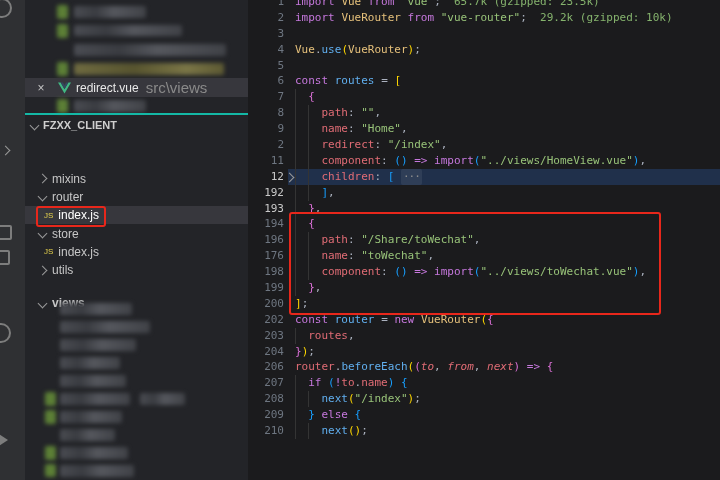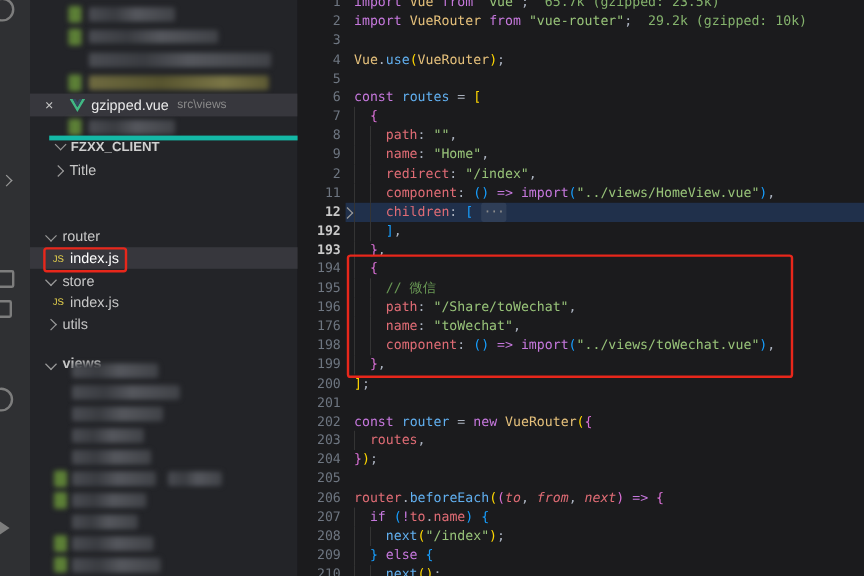--- a/index.html
+++ b/index.html
@@ -87,7 +87,7 @@
           <path fill="#41b883" d="M0 0h4.8L12 12.4 19.2 0H24L12 20z"></path>
           <path fill="#34495e" d="M4.8 0h4.4L12 4.7 14.8 0h4.4L12 12.4z"></path>
         </svg>
-        <span class="oe-label">gzipped.vue</span>
+        <span class="oe-label">redirect.vue</span>
         <span class="oe-detail">src\views</span>
       </div>
       <div class="redact greenicon" style="left:32px;top:99px;width:11px;height:14px;"></div>

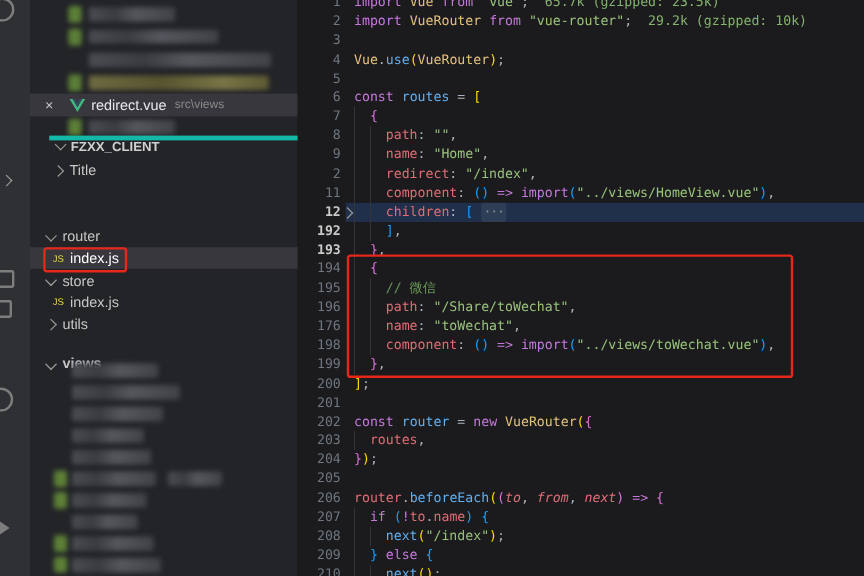--- a/index.html
+++ b/index.html
@@ -26,7 +26,7 @@
   .close-x{width:16px;text-align:center;color:#c5c5c5;font-size:12px;margin-left:8px;cursor:pointer;}
   .vue-ico{width:13px;height:12px;margin:0 5px 0 9px;flex:0 0 auto;}
   .oe-label{color:#e9e9e9;white-space:nowrap;}
-  .oe-detail{color:#8a8a8a;font-size:10px;margin-left:7px;white-space:nowrap;}
+  .oe-detail{color:#8a8a8a;font-size:15px;margin-left:7px;white-space:nowrap;}
   #section-header{position:absolute;left:16px;top:113px;width:223px;height:20px;display:flex;align-items:flex-start;
       font-weight:bold;font-size:11px;color:#cfcfcf;border-top:4px solid #14b8a6;}
   #section-header .chev{margin:0 5px 0 6px;}

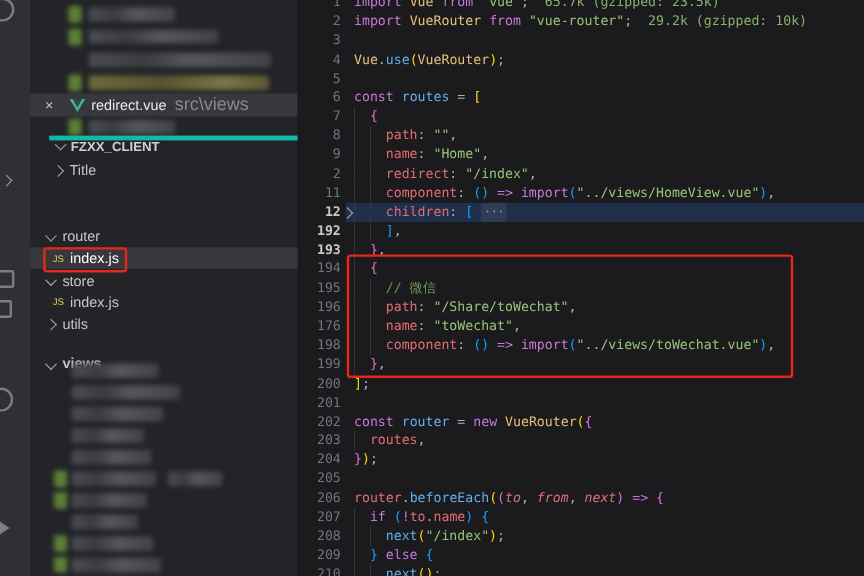--- a/index.html
+++ b/index.html
@@ -27,8 +27,8 @@
   .vue-ico{width:13px;height:12px;margin:0 5px 0 9px;flex:0 0 auto;}
   .oe-label{color:#e9e9e9;white-space:nowrap;}
   .oe-detail{color:#8a8a8a;font-size:15px;margin-left:7px;white-space:nowrap;}
-  #section-header{position:absolute;left:16px;top:113px;width:223px;height:20px;display:flex;align-items:flex-start;
-      font-weight:bold;font-size:11px;color:#cfcfcf;border-top:4px solid #14b8a6;}
+  #section-header{position:absolute;left:0;top:113px;width:223px;height:20px;display:flex;align-items:center;
+      font-weight:bold;font-size:11px;color:#cfcfcf;border-top:2px solid #14b8a6;}
   #section-header .chev{margin:0 5px 0 6px;}
   #tree{position:absolute;left:0;top:133px;width:223px;height:164px;}
   .tree-row{position:absolute;left:0;width:223px;height:18px;display:flex;align-items:center;color:#c7c7c7;cursor:pointer;}

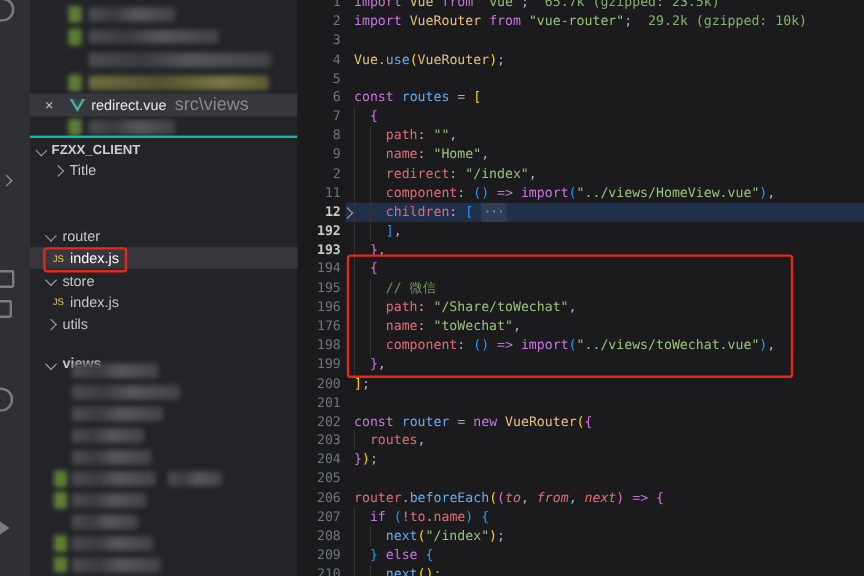--- a/index.html
+++ b/index.html
@@ -100,10 +100,6 @@
     </div>
 
     <div id="tree">
-        <div class="tree-row" style="top: 0px; padding-left: 20px;">
-          <span class="chev right"></span>
-          <span>Title</span>
-        </div>
         <div class="tree-row" style="top: 54.9px; padding-left: 14px;">
           <span class="chev down"></span>
           <span>router</span>

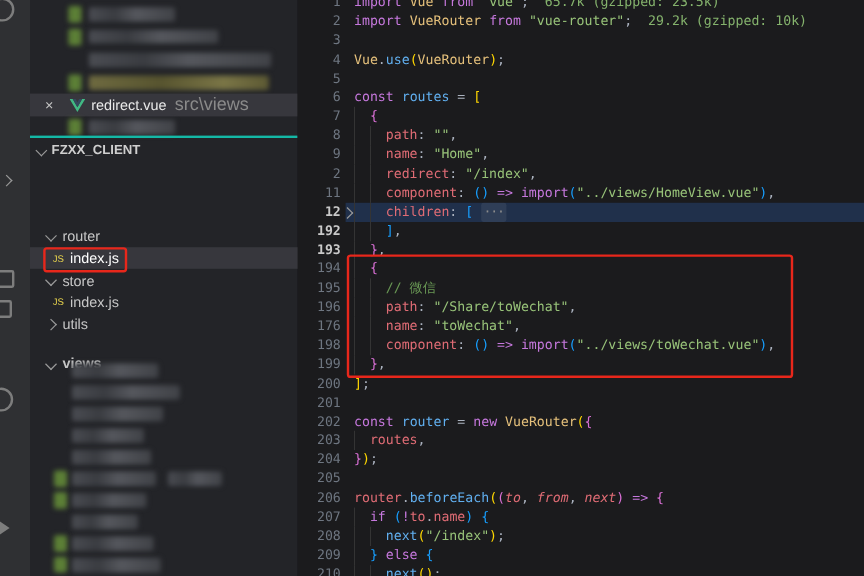--- a/index.html
+++ b/index.html
@@ -100,6 +100,10 @@
     </div>
 
     <div id="tree">
+        <div class="tree-row" style="top: 36.6px; padding-left: 14px;">
+          <span class="chev right"></span>
+          <span>mixins</span>
+        </div>
         <div class="tree-row" style="top: 54.9px; padding-left: 14px;">
           <span class="chev down"></span>
           <span>router</span>

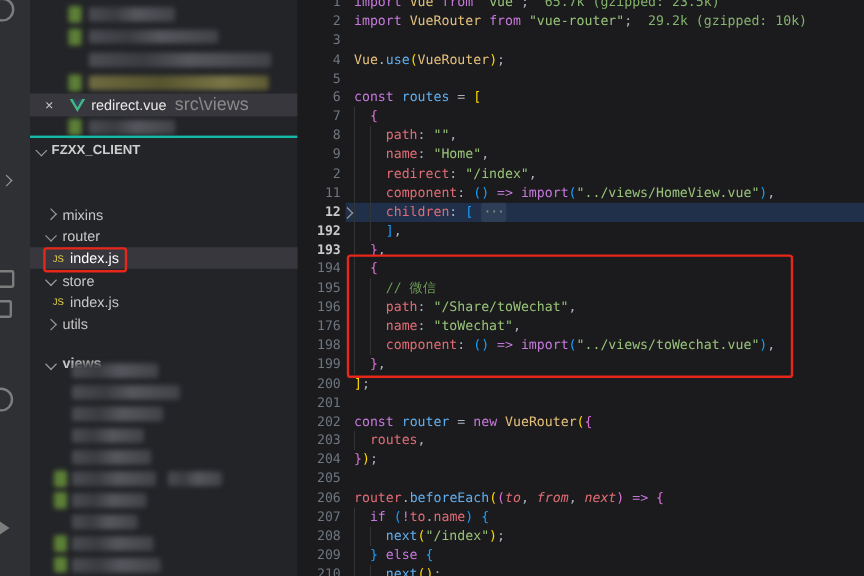--- a/index.html
+++ b/index.html
@@ -44,7 +44,7 @@
   #code-lines{position:absolute;left:0;top:-6px;width:472px;z-index:1;}
   .cl{display:flex;height:15.9px;line-height:15.9px;white-space:pre;}
   .cl .num{width:36px;text-align:right;color:#6e7681;flex:0 0 auto;}
-  .cl .num.bright{color:#c9c9c9;font-weight:bold;}
+  .cl .num.bright{color:#c9c9c9;}
   .cl .foldcol{width:11px;flex:0 0 auto;position:relative;}
   .cl .foldcol .chev{position:absolute;left:2px;top:5px;}
   .cl .ind{flex:0 0 auto;background-image:repeating-linear-gradient(to right,#343434 0 1px,transparent 1px 13.24px);}

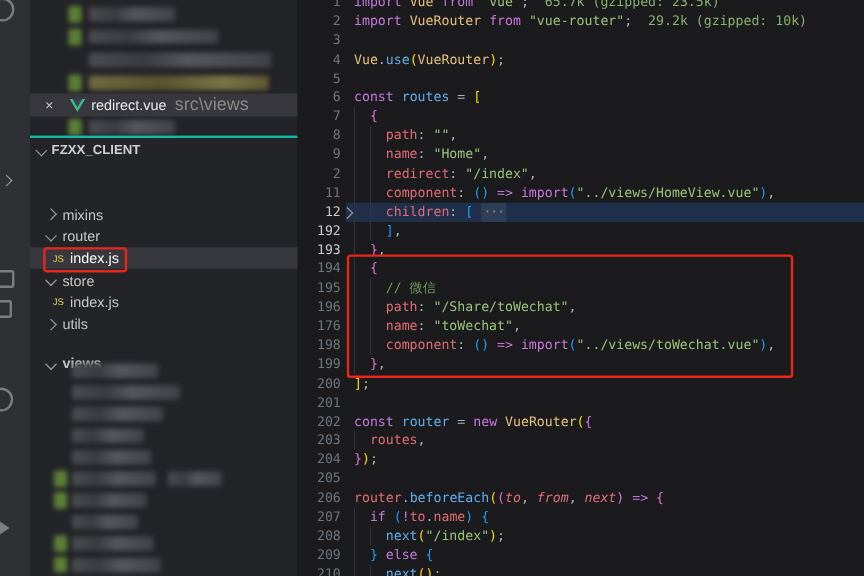--- a/index.html
+++ b/index.html
@@ -169,7 +169,6 @@
         <div class="cl"><span class="num bright">192</span><span class="foldcol"></span><span class="ind" style="width: 26.48px;"></span><span class="tok tk-b3">]</span><span class="tok tk-p">,</span></div>
         <div class="cl"><span class="num bright">193</span><span class="foldcol"></span><span class="ind" style="width: 13.24px;"></span><span class="tok tk-b2">}</span><span class="tok tk-p">,</span></div>
         <div class="cl"><span class="num">194</span><span class="foldcol"></span><span class="ind" style="width: 13.24px;"></span><span class="tok tk-b2">{</span></div>
-        <div class="cl"><span class="num">195</span><span class="foldcol"></span><span class="ind" style="width: 26.48px;"></span><span class="tok tk-cmt">// 微信</span></div>
         <div class="cl"><span class="num">196</span><span class="foldcol"></span><span class="ind" style="width: 26.48px;"></span><span class="tok tk-prop">path</span><span class="tok tk-p">: </span><span class="tok tk-str">"/Share/toWechat"</span><span class="tok tk-p">,</span></div>
         <div class="cl"><span class="num">176</span><span class="foldcol"></span><span class="ind" style="width: 26.48px;"></span><span class="tok tk-prop">name</span><span class="tok tk-p">: </span><span class="tok tk-str">"toWechat"</span><span class="tok tk-p">,</span></div>
         <div class="cl"><span class="num">198</span><span class="foldcol"></span><span class="ind" style="width: 26.48px;"></span><span class="tok tk-prop">component</span><span class="tok tk-p">: </span><span class="tok tk-b3">()</span><span class="tok tk-p"> </span><span class="tok tk-kw">=&gt;</span><span class="tok tk-p"> </span><span class="tok tk-kw">import</span><span class="tok tk-b3">(</span><span class="tok tk-str">"../views/toWechat.vue"</span><span class="tok tk-b3">)</span><span class="tok tk-p">,</span></div>

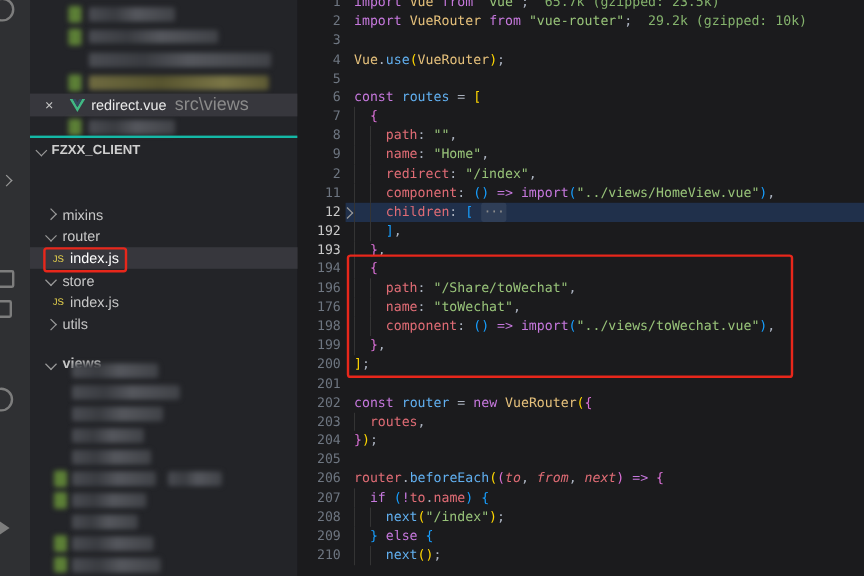--- a/index.html
+++ b/index.html
@@ -174,7 +174,6 @@
         <div class="cl"><span class="num">198</span><span class="foldcol"></span><span class="ind" style="width: 26.48px;"></span><span class="tok tk-prop">component</span><span class="tok tk-p">: </span><span class="tok tk-b3">()</span><span class="tok tk-p"> </span><span class="tok tk-kw">=&gt;</span><span class="tok tk-p"> </span><span class="tok tk-kw">import</span><span class="tok tk-b3">(</span><span class="tok tk-str">"../views/toWechat.vue"</span><span class="tok tk-b3">)</span><span class="tok tk-p">,</span></div>
         <div class="cl"><span class="num">199</span><span class="foldcol"></span><span class="ind" style="width: 13.24px;"></span><span class="tok tk-b2">}</span><span class="tok tk-p">,</span></div>
         <div class="cl"><span class="num">200</span><span class="foldcol"></span><span class="tok tk-b1">]</span><span class="tok tk-p">;</span></div>
-        <div class="cl"><span class="num">201</span><span class="foldcol"></span></div>
         <div class="cl"><span class="num">202</span><span class="foldcol"></span><span class="tok tk-kw">const</span><span class="tok tk-p"> </span><span class="tok tk-var">router</span><span class="tok tk-p"> </span><span class="tok tk-op">=</span><span class="tok tk-p"> </span><span class="tok tk-kw">new</span><span class="tok tk-p"> </span><span class="tok tk-cls">VueRouter</span><span class="tok tk-b1">(</span><span class="tok tk-b2">{</span></div>
         <div class="cl"><span class="num">203</span><span class="foldcol"></span><span class="ind" style="width: 13.24px;"></span><span class="tok tk-prop">routes</span><span class="tok tk-p">,</span></div>
         <div class="cl"><span class="num">204</span><span class="foldcol"></span><span class="tok tk-b2">}</span><span class="tok tk-b1">)</span><span class="tok tk-p">;</span></div>

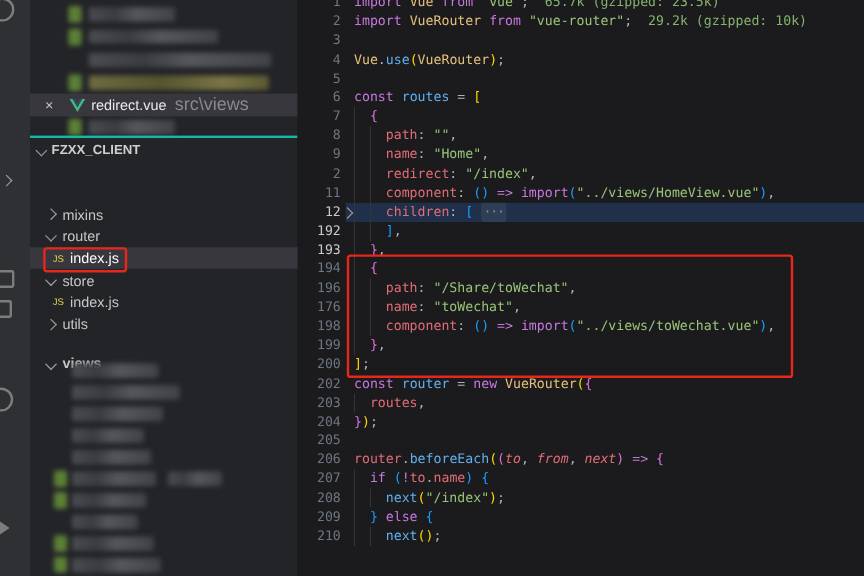--- a/index.html
+++ b/index.html
@@ -177,7 +177,6 @@
         <div class="cl"><span class="num">202</span><span class="foldcol"></span><span class="tok tk-kw">const</span><span class="tok tk-p"> </span><span class="tok tk-var">router</span><span class="tok tk-p"> </span><span class="tok tk-op">=</span><span class="tok tk-p"> </span><span class="tok tk-kw">new</span><span class="tok tk-p"> </span><span class="tok tk-cls">VueRouter</span><span class="tok tk-b1">(</span><span class="tok tk-b2">{</span></div>
         <div class="cl"><span class="num">203</span><span class="foldcol"></span><span class="ind" style="width: 13.24px;"></span><span class="tok tk-prop">routes</span><span class="tok tk-p">,</span></div>
         <div class="cl"><span class="num">204</span><span class="foldcol"></span><span class="tok tk-b2">}</span><span class="tok tk-b1">)</span><span class="tok tk-p">;</span></div>
-        <div class="cl"><span class="num">205</span><span class="foldcol"></span></div>
         <div class="cl"><span class="num">206</span><span class="foldcol"></span><span class="tok tk-prop">router</span><span class="tok tk-p">.</span><span class="tok tk-fn">beforeEach</span><span class="tok tk-b1">(</span><span class="tok tk-b2">(</span><span class="tok tk-param">to</span><span class="tok tk-p">, </span><span class="tok tk-param">from</span><span class="tok tk-p">, </span><span class="tok tk-param">next</span><span class="tok tk-b2">)</span><span class="tok tk-p"> </span><span class="tok tk-kw">=&gt;</span><span class="tok tk-p"> </span><span class="tok tk-b2">{</span></div>
         <div class="cl"><span class="num">207</span><span class="foldcol"></span><span class="ind" style="width: 13.24px;"></span><span class="tok tk-kw">if</span><span class="tok tk-p"> </span><span class="tok tk-b3">(</span><span class="tok tk-kw">!</span><span class="tok tk-prop">to</span><span class="tok tk-p">.</span><span class="tok tk-prop">name</span><span class="tok tk-b3">)</span><span class="tok tk-p"> </span><span class="tok tk-b3">{</span></div>
         <div class="cl"><span class="num">208</span><span class="foldcol"></span><span class="ind" style="width: 26.48px;"></span><span class="tok tk-fn">next</span><span class="tok tk-b1">(</span><span class="tok tk-str">"/index"</span><span class="tok tk-b1">)</span><span class="tok tk-p">;</span></div>

